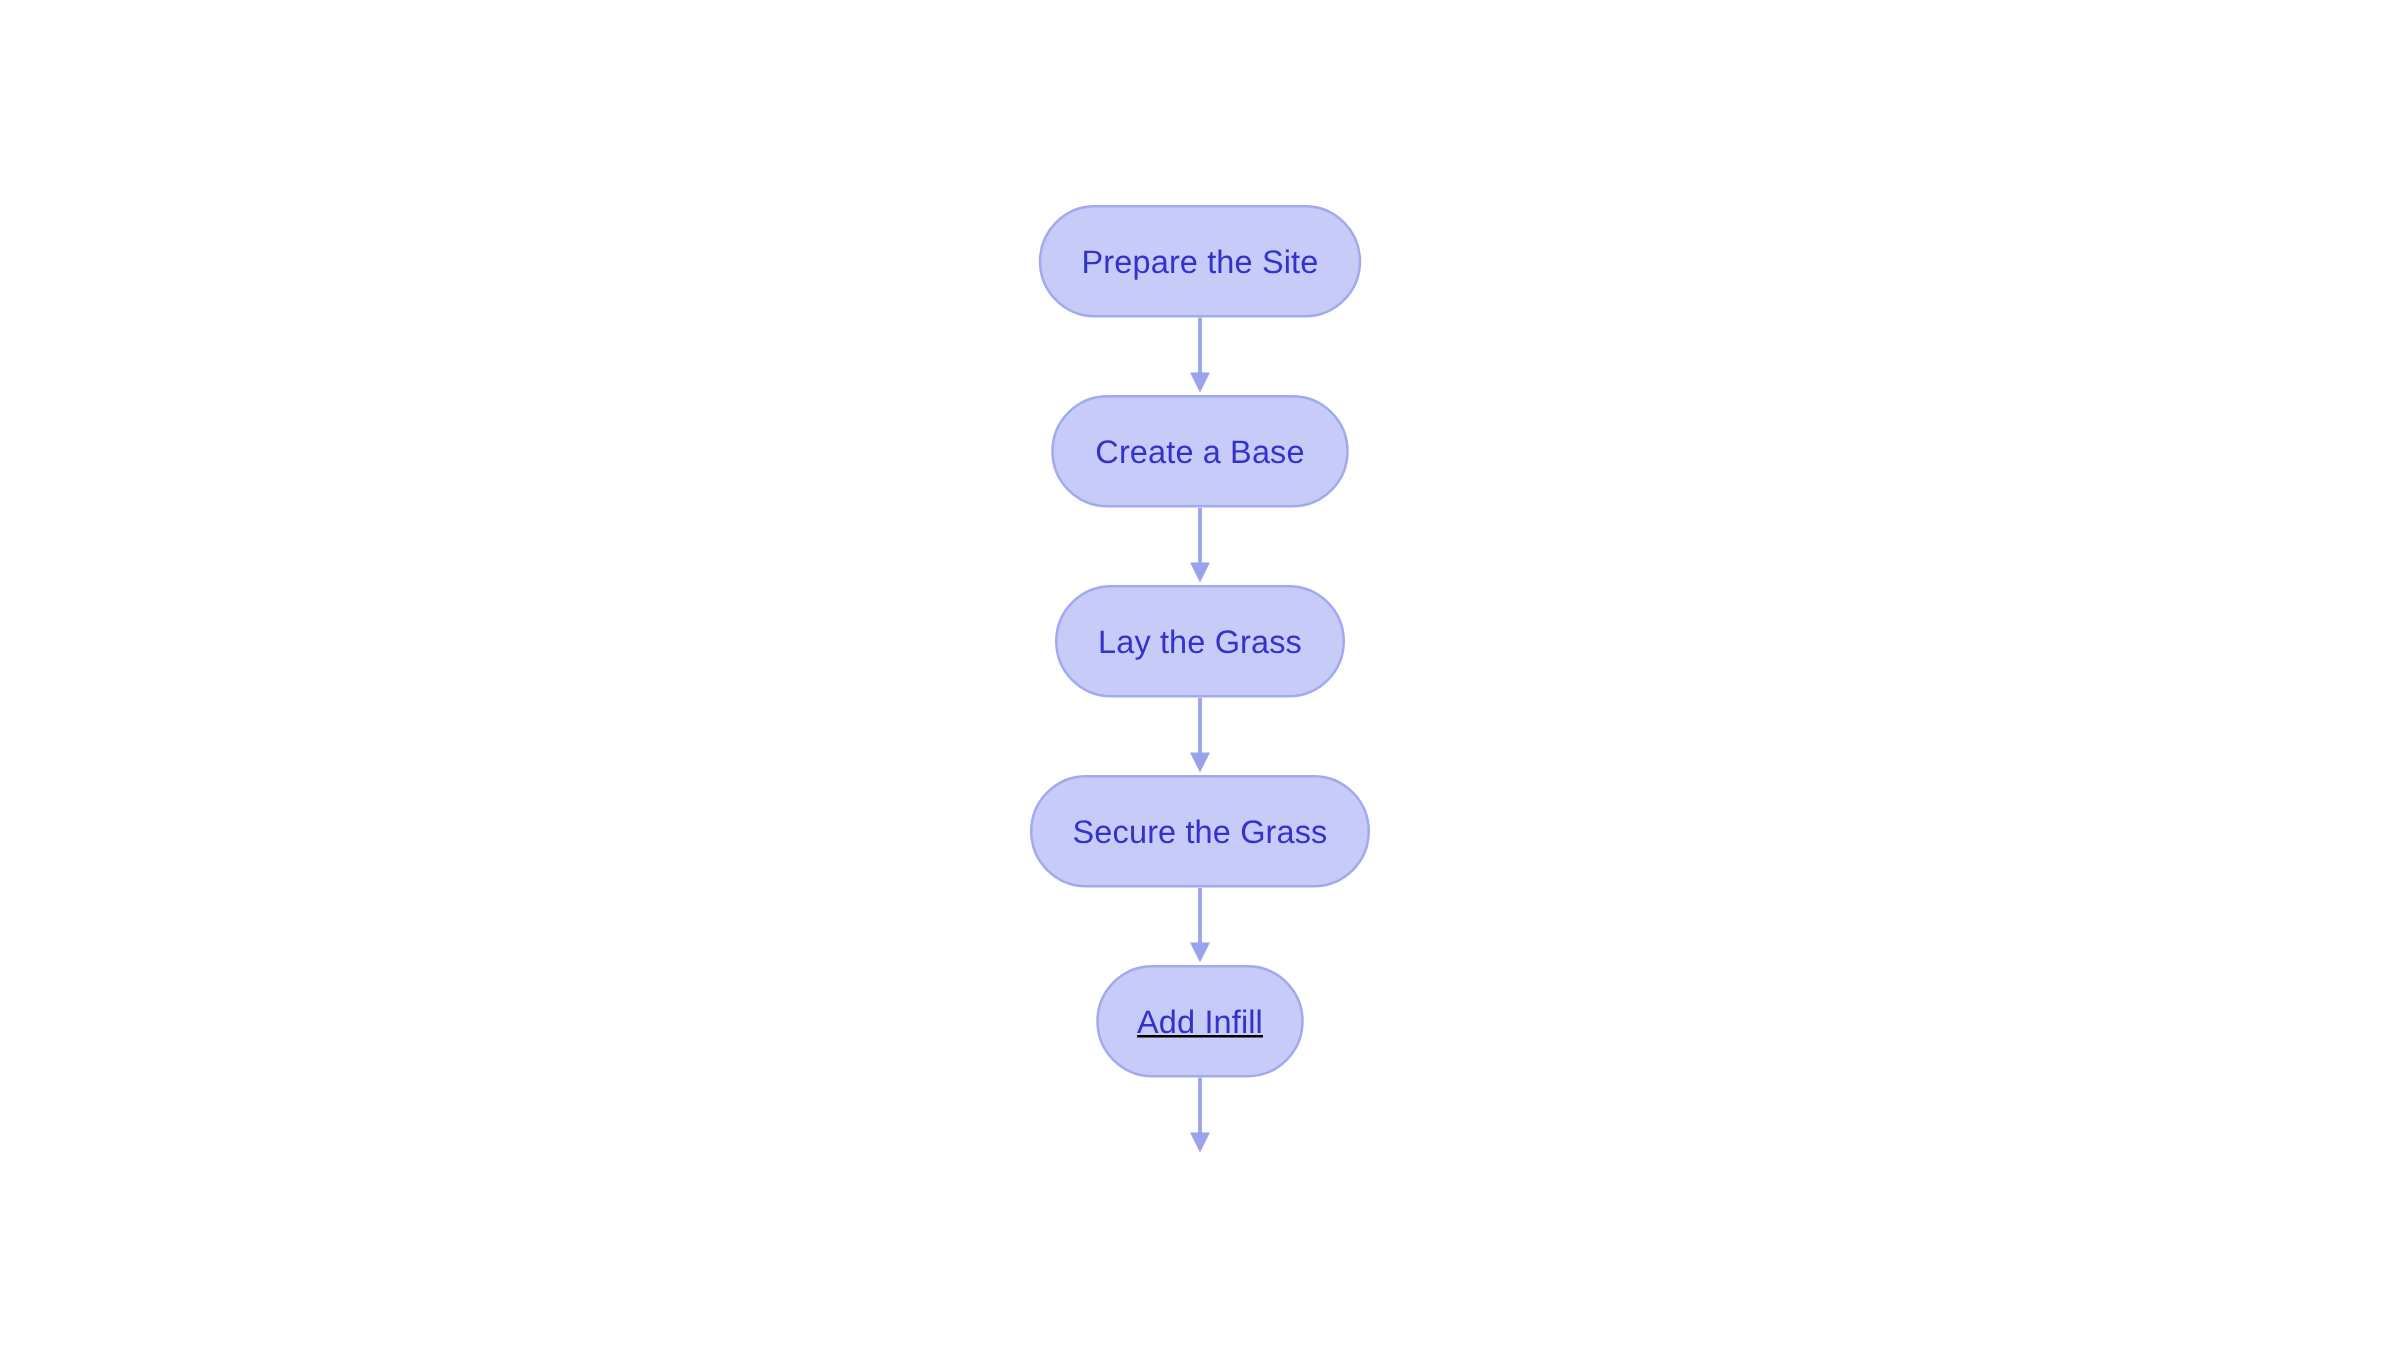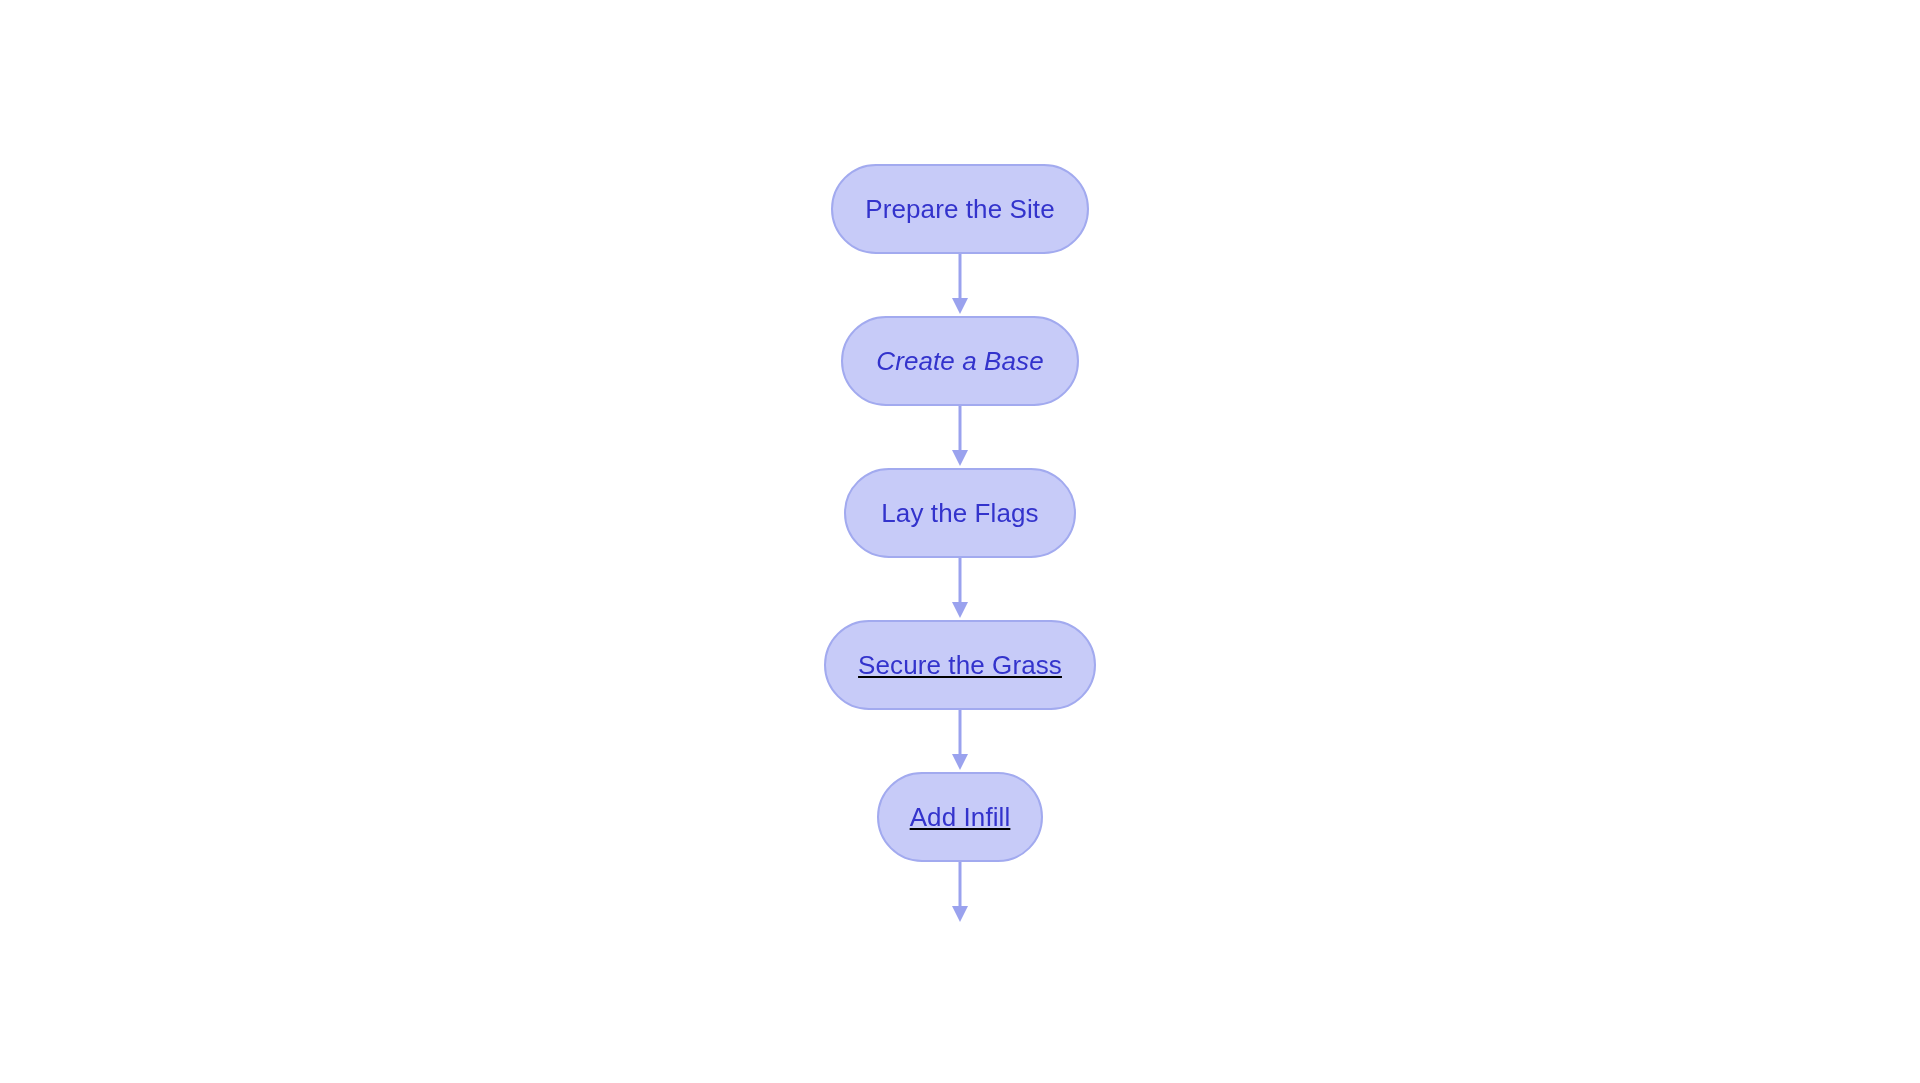--- a/index.html
+++ b/index.html
@@ -59,7 +59,7 @@
 
   
   .w-1 { width: 258px; }
-  .w-2 { width: 238px; font-style: italic; }
+  .w-2 { width: 238px; }
   .w-3 { width: 232px; }
   .w-4 { width: 272px; text-decoration: underline; }
   .w-5 { width: 166px; text-decoration: underline; }

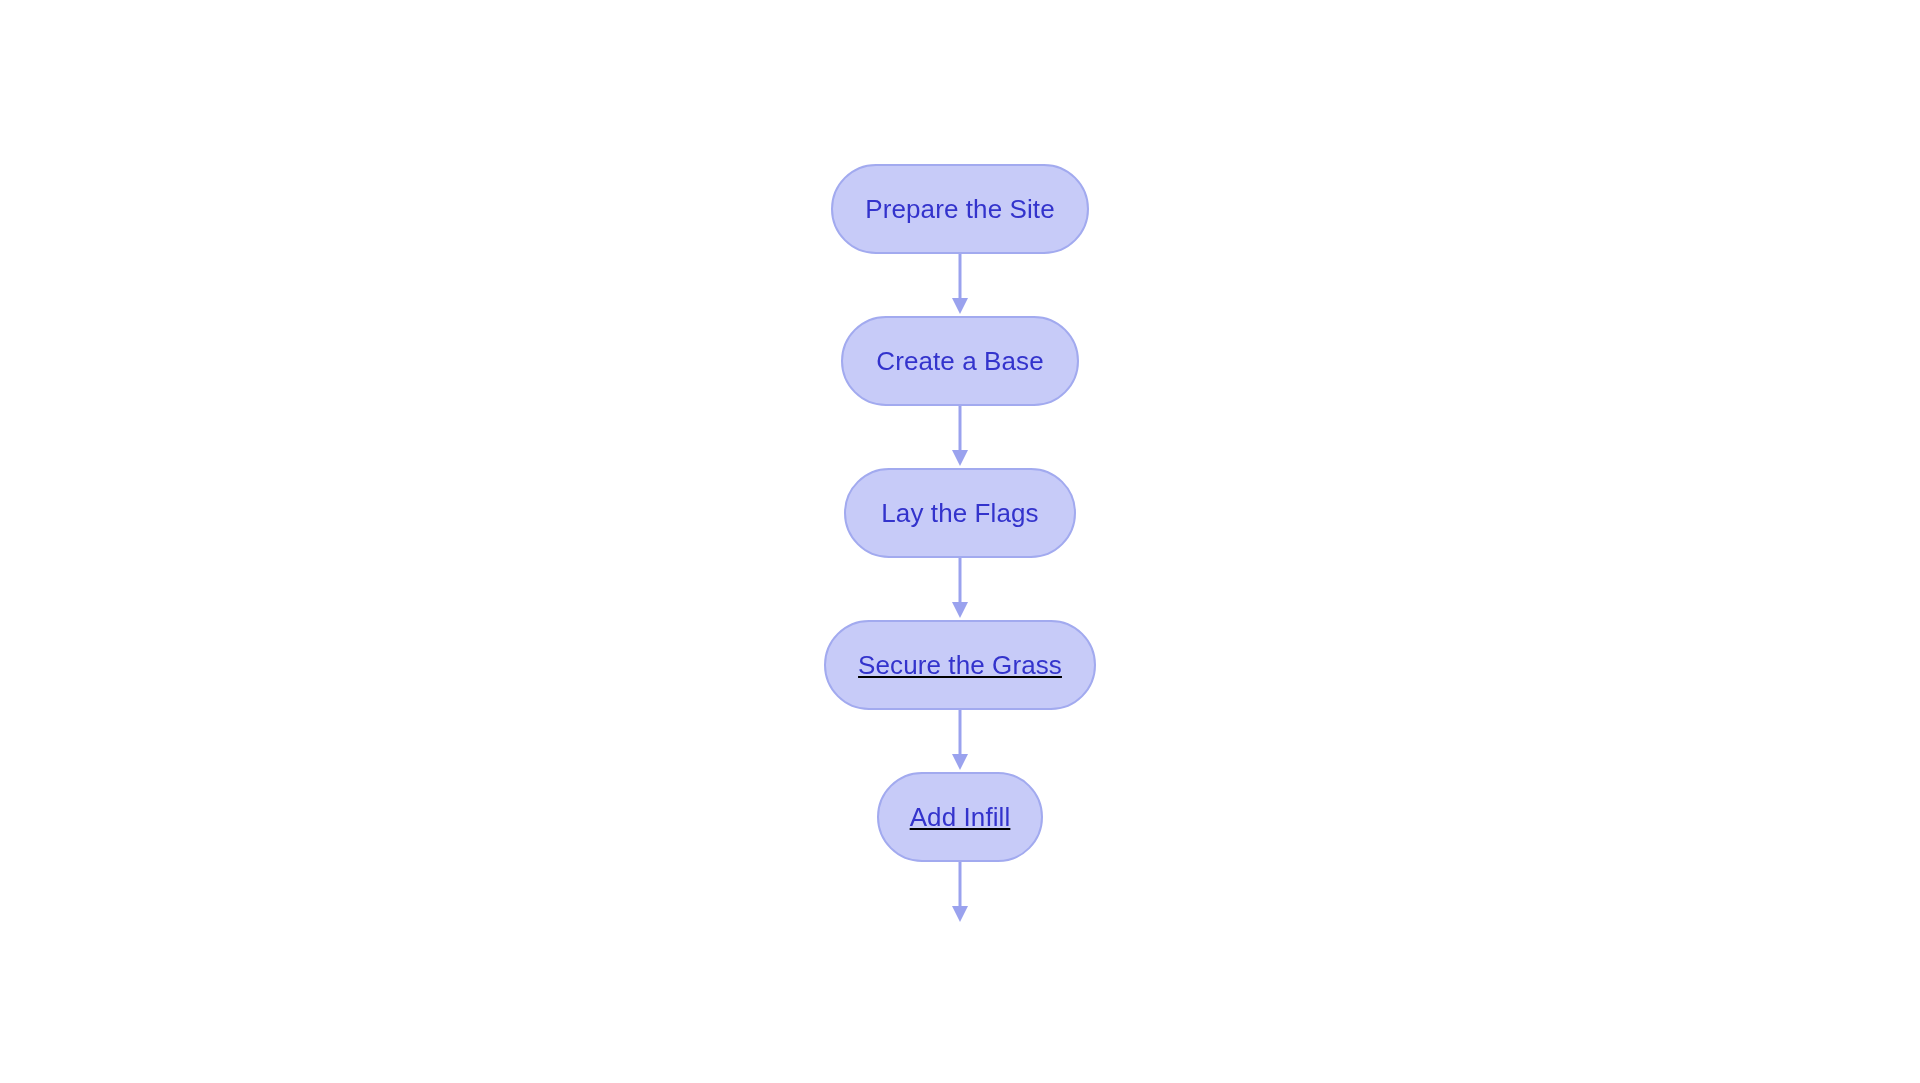--- a/index.html
+++ b/index.html
@@ -112,7 +112,7 @@
     </div>
 
     <div class="flow-node w-3">
-      <span class="flow-node-label">Lay the Flags</span>
+      <span class="flow-node-label">Lay the Grass</span>
     </div>
 
     <div class="flow-connector">

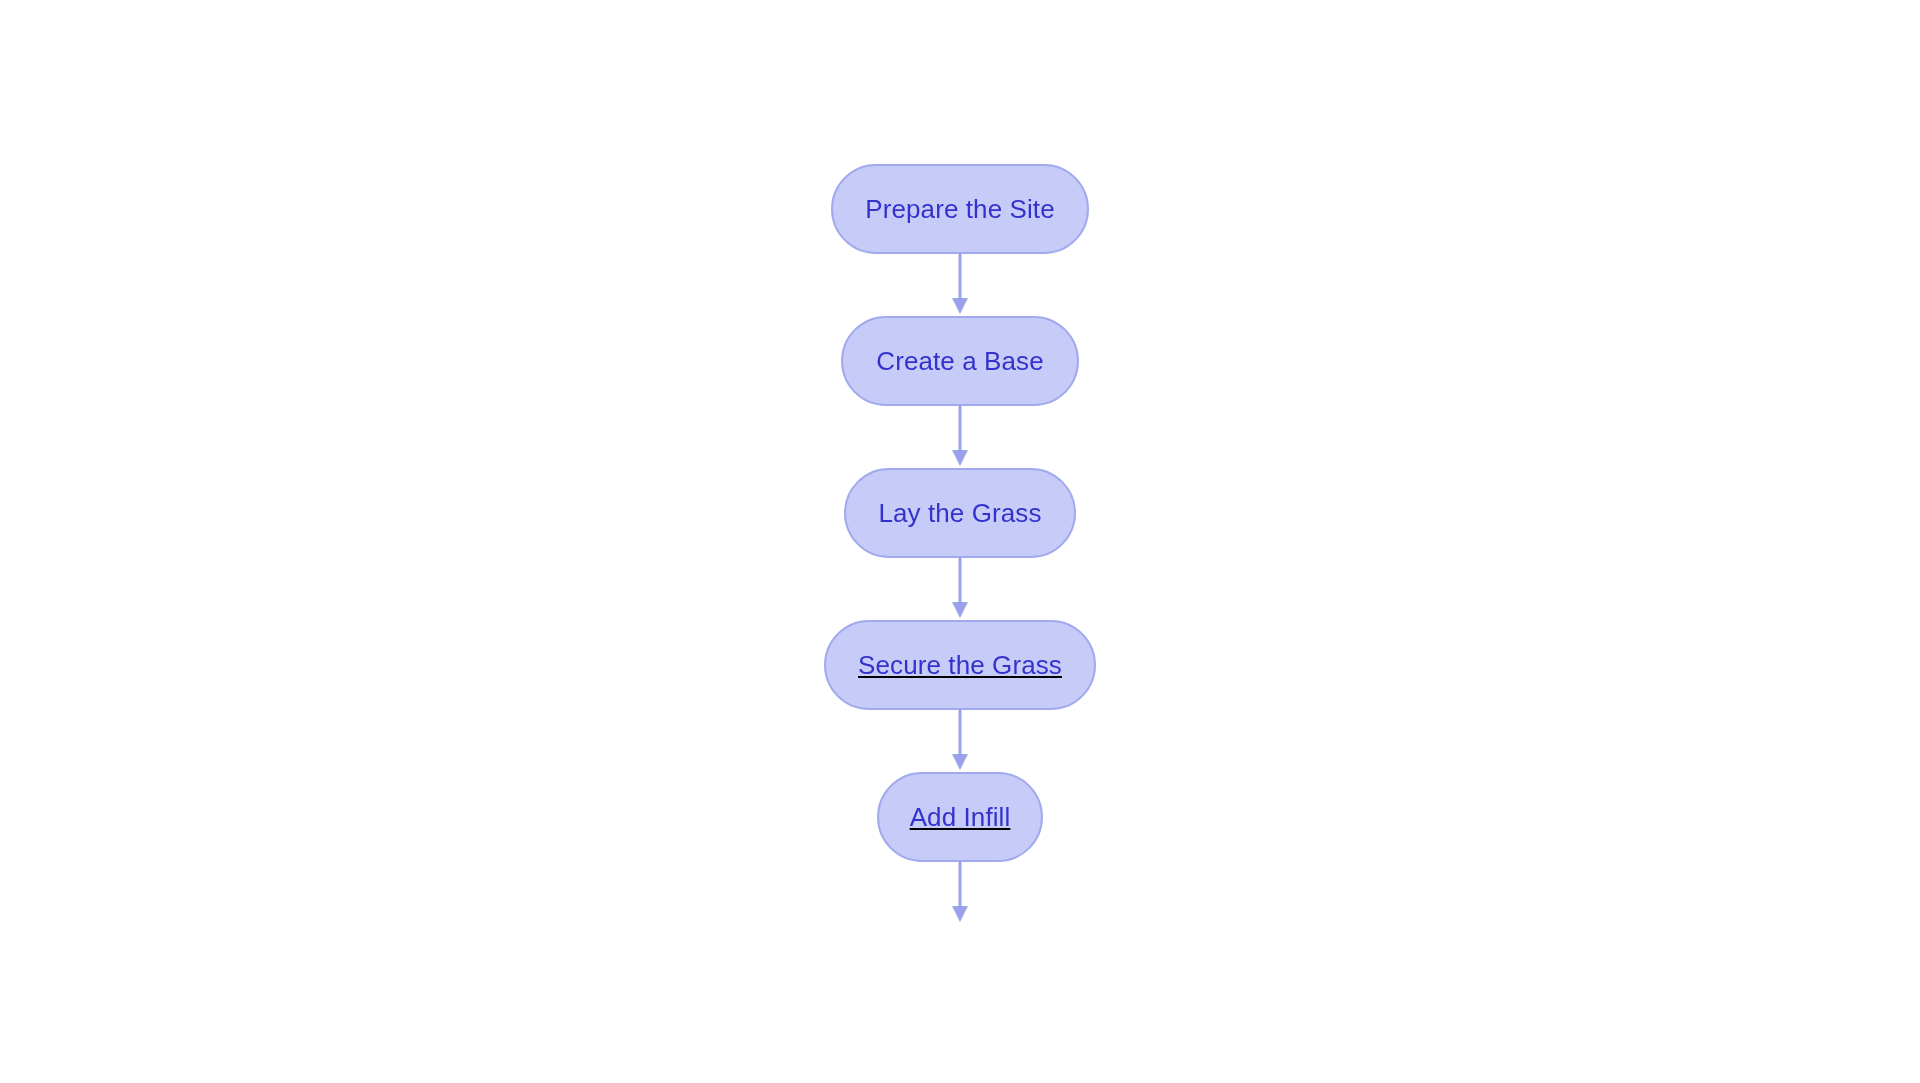--- a/index.html
+++ b/index.html
@@ -61,7 +61,7 @@
   .w-1 { width: 258px; }
   .w-2 { width: 238px; }
   .w-3 { width: 232px; }
-  .w-4 { width: 272px; text-decoration: underline; }
+  .w-4 { width: 272px; }
   .w-5 { width: 166px; text-decoration: underline; }
   .w-6 { width: 318px; }
 

